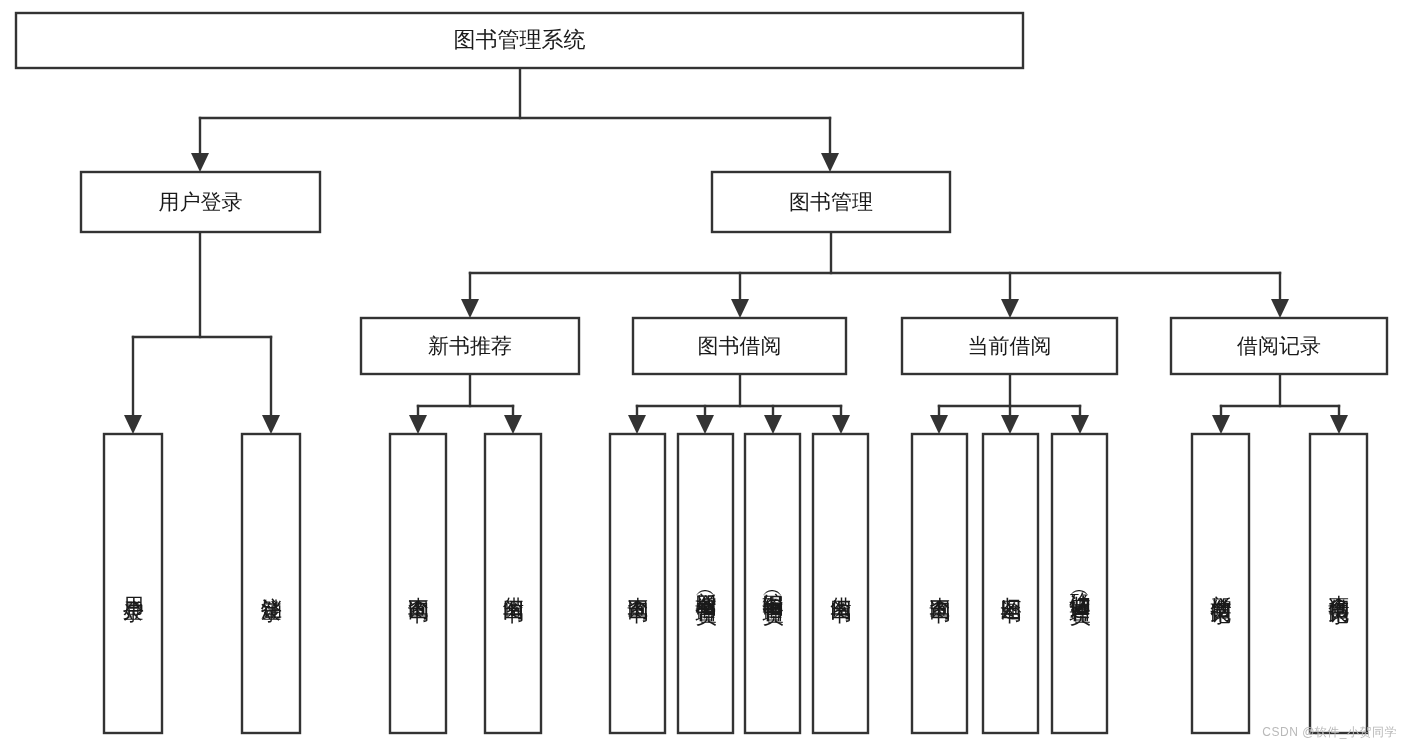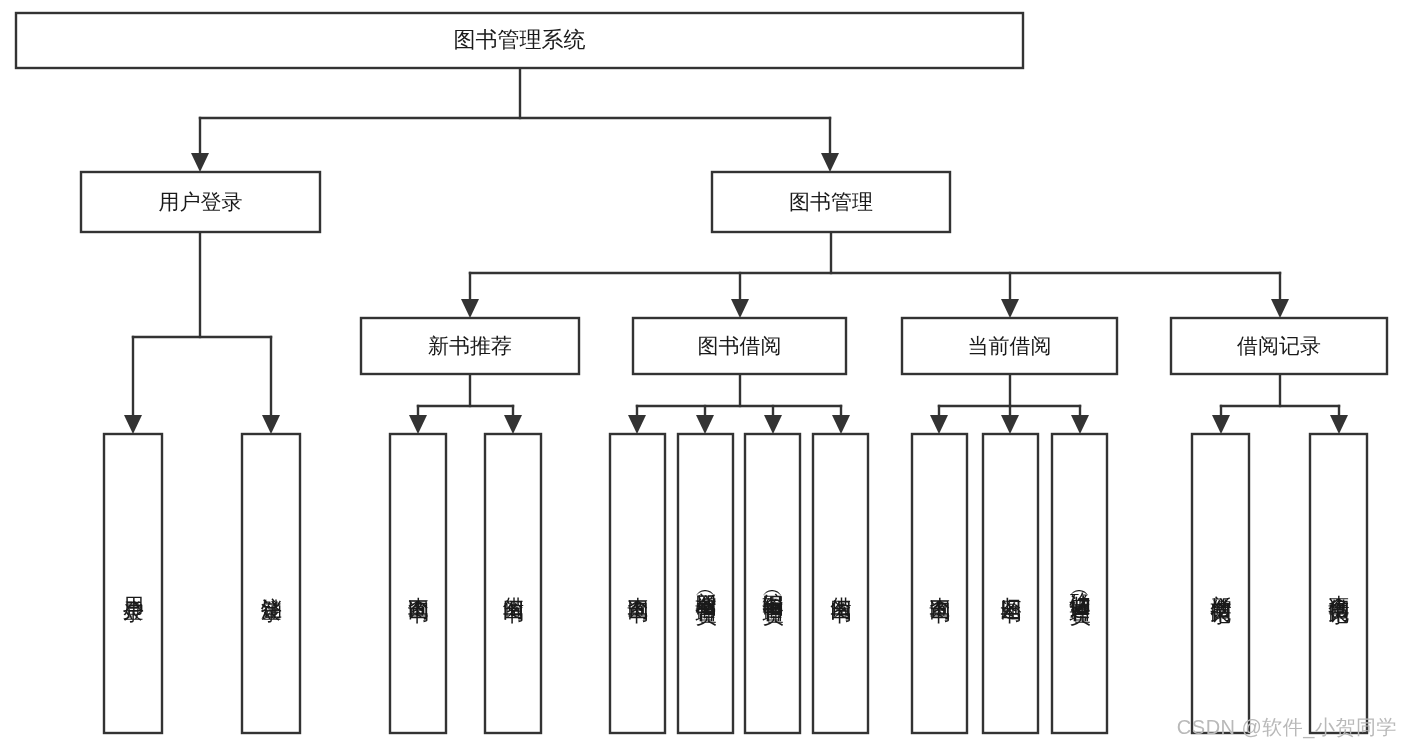--- a/index.html
+++ b/index.html
@@ -77,7 +77,7 @@
     right: 8px;
     bottom: 6px;
     font-family: "Liberation Sans", sans-serif;
-    font-size: 20px;
+    font-size: 12px;
     color: #b9b9b9;
     letter-spacing: 0.5px;
     user-select: none;

